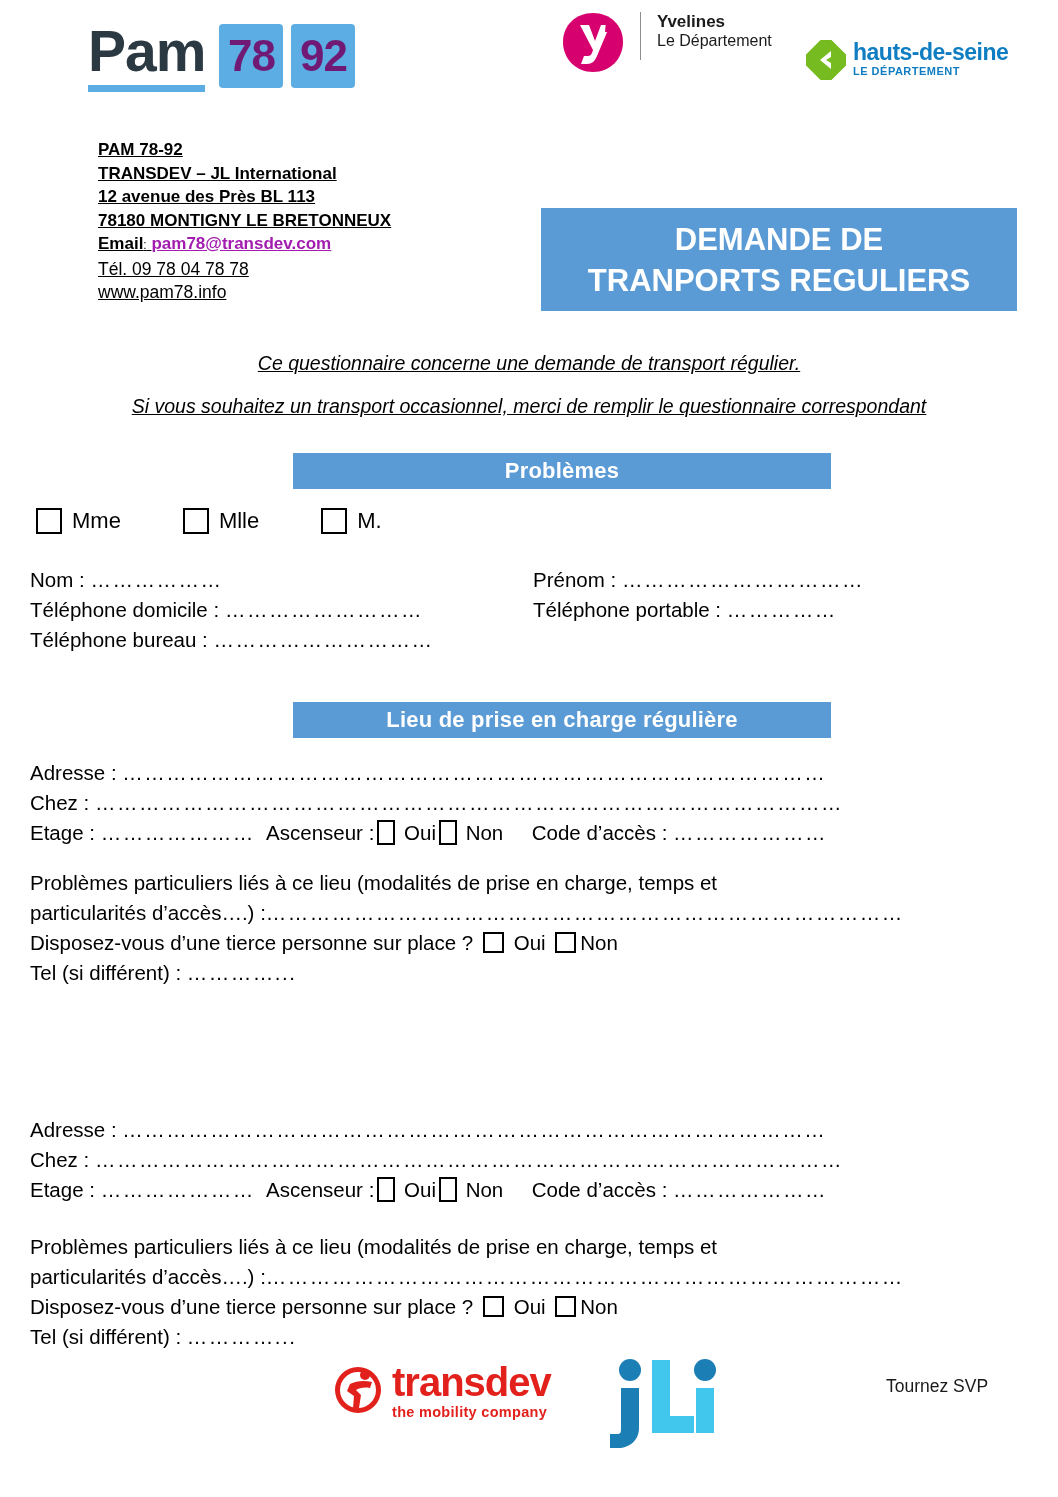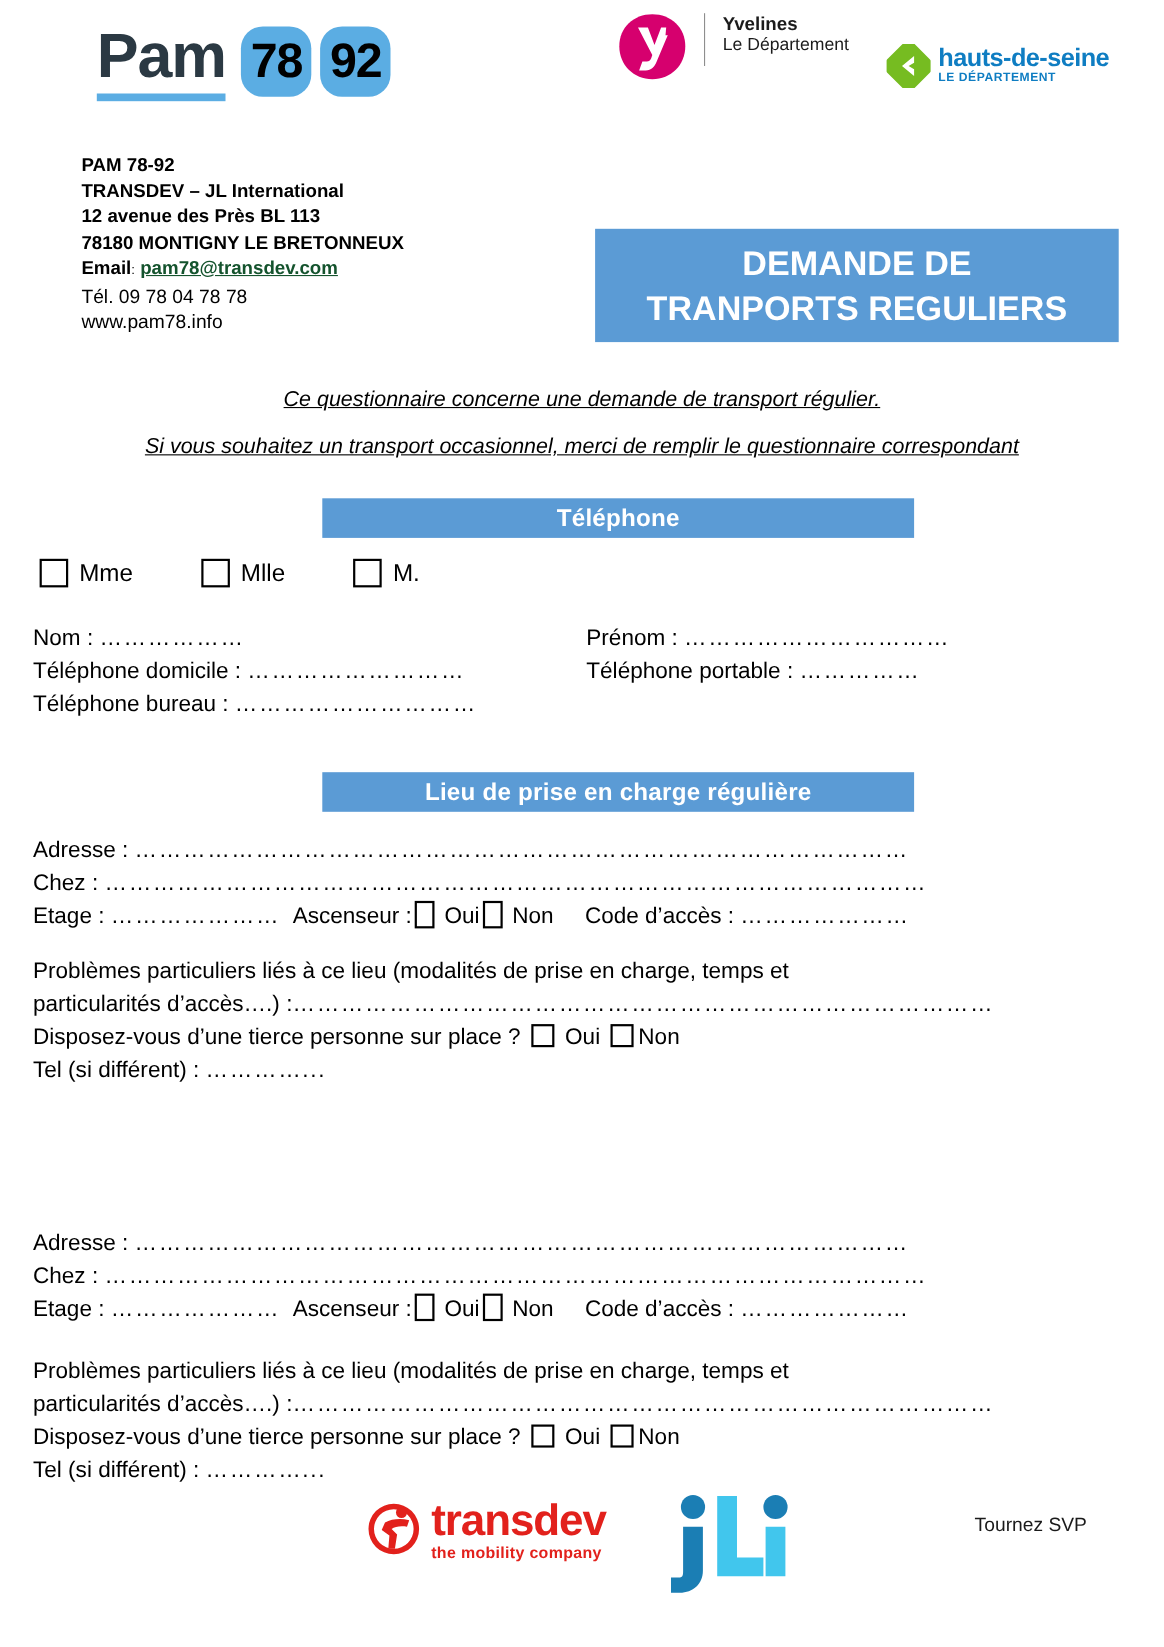--- a/index.html
+++ b/index.html
@@ -54,8 +54,8 @@
   .pam-badge {
     width: 64px; height: 64px;
     background: #5BADE3;
-    border-radius: 20px;
-    color: #000000;
+    border-radius: 4px;
+    color: #701a75;
     font-size: 44px;
     font-weight: bold;
     display: flex;

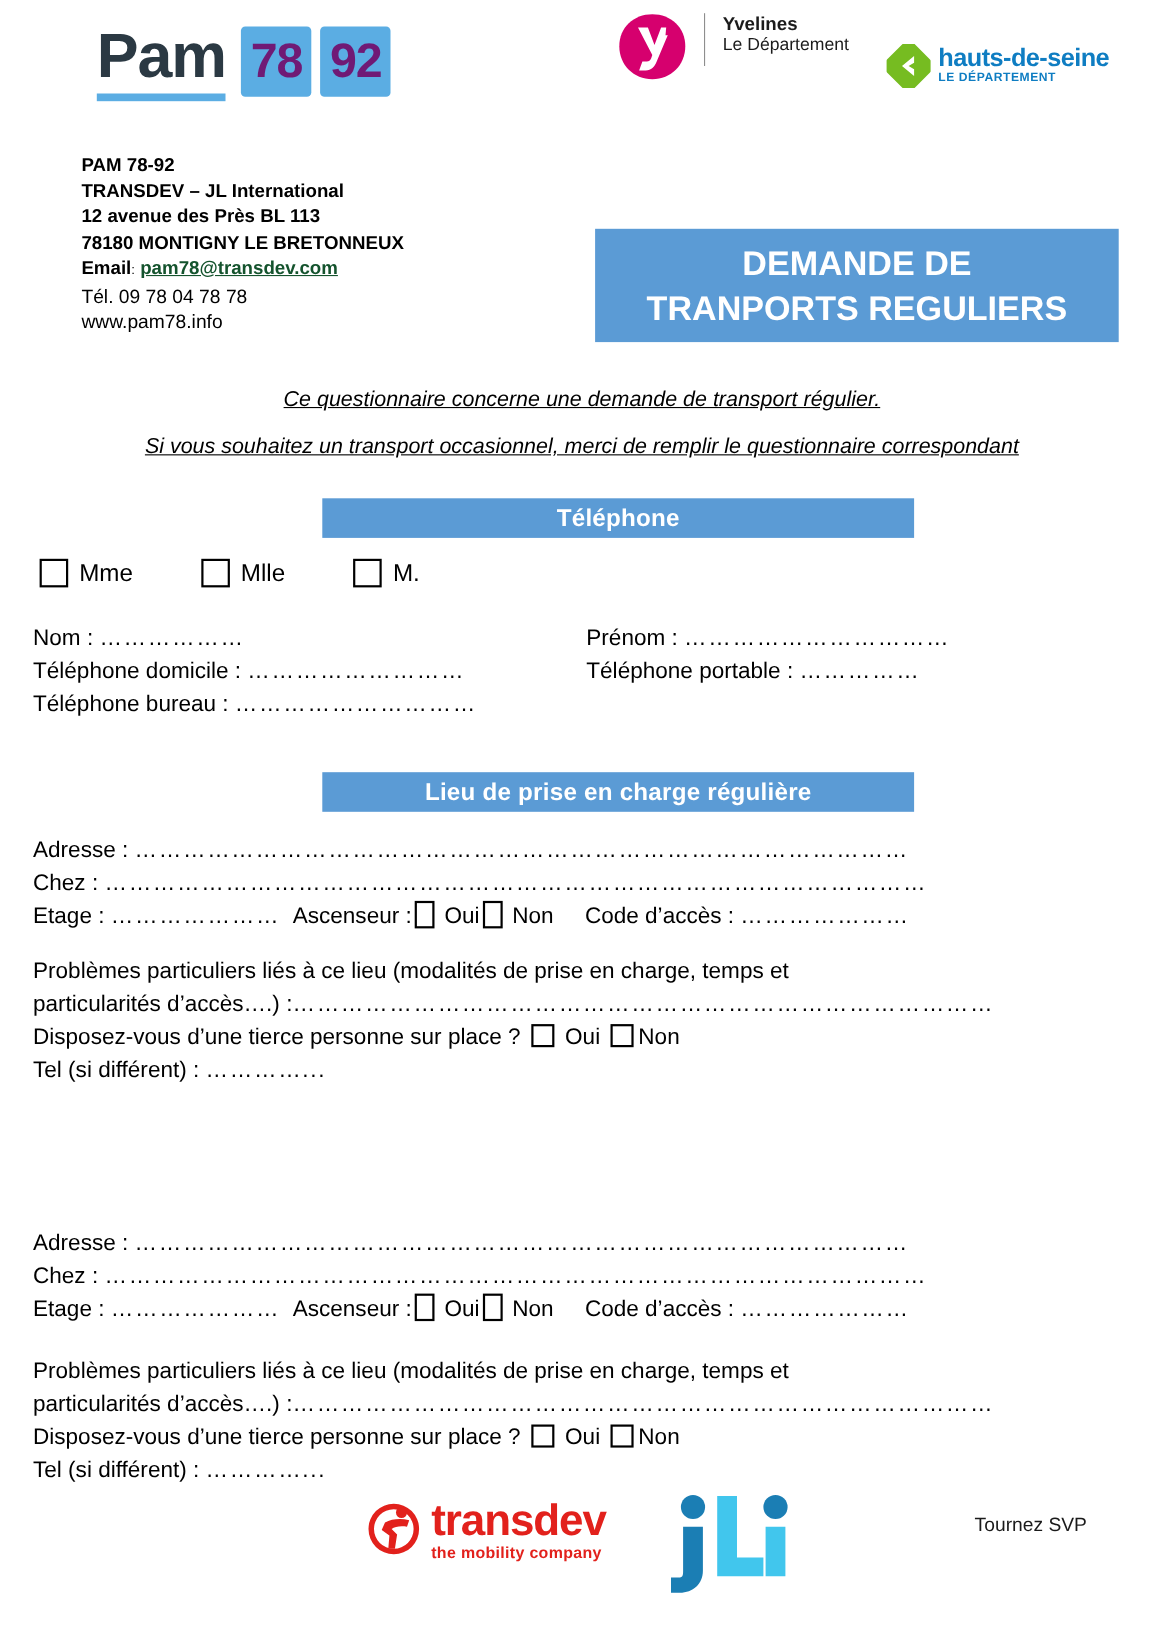--- a/index.html
+++ b/index.html
@@ -121,9 +121,10 @@
   
   .addr-block {
     position: absolute;
-    left: 74px; top: 138px;
+    left: 98px; top: 138px;
     font-size: 17px;
     line-height: 23.5px;
+    text-decoration: underline;
   }
   .addr-line.b { font-weight: bold; }
   .addr-line.r { font-weight: normal; font-size: 17.5px; }

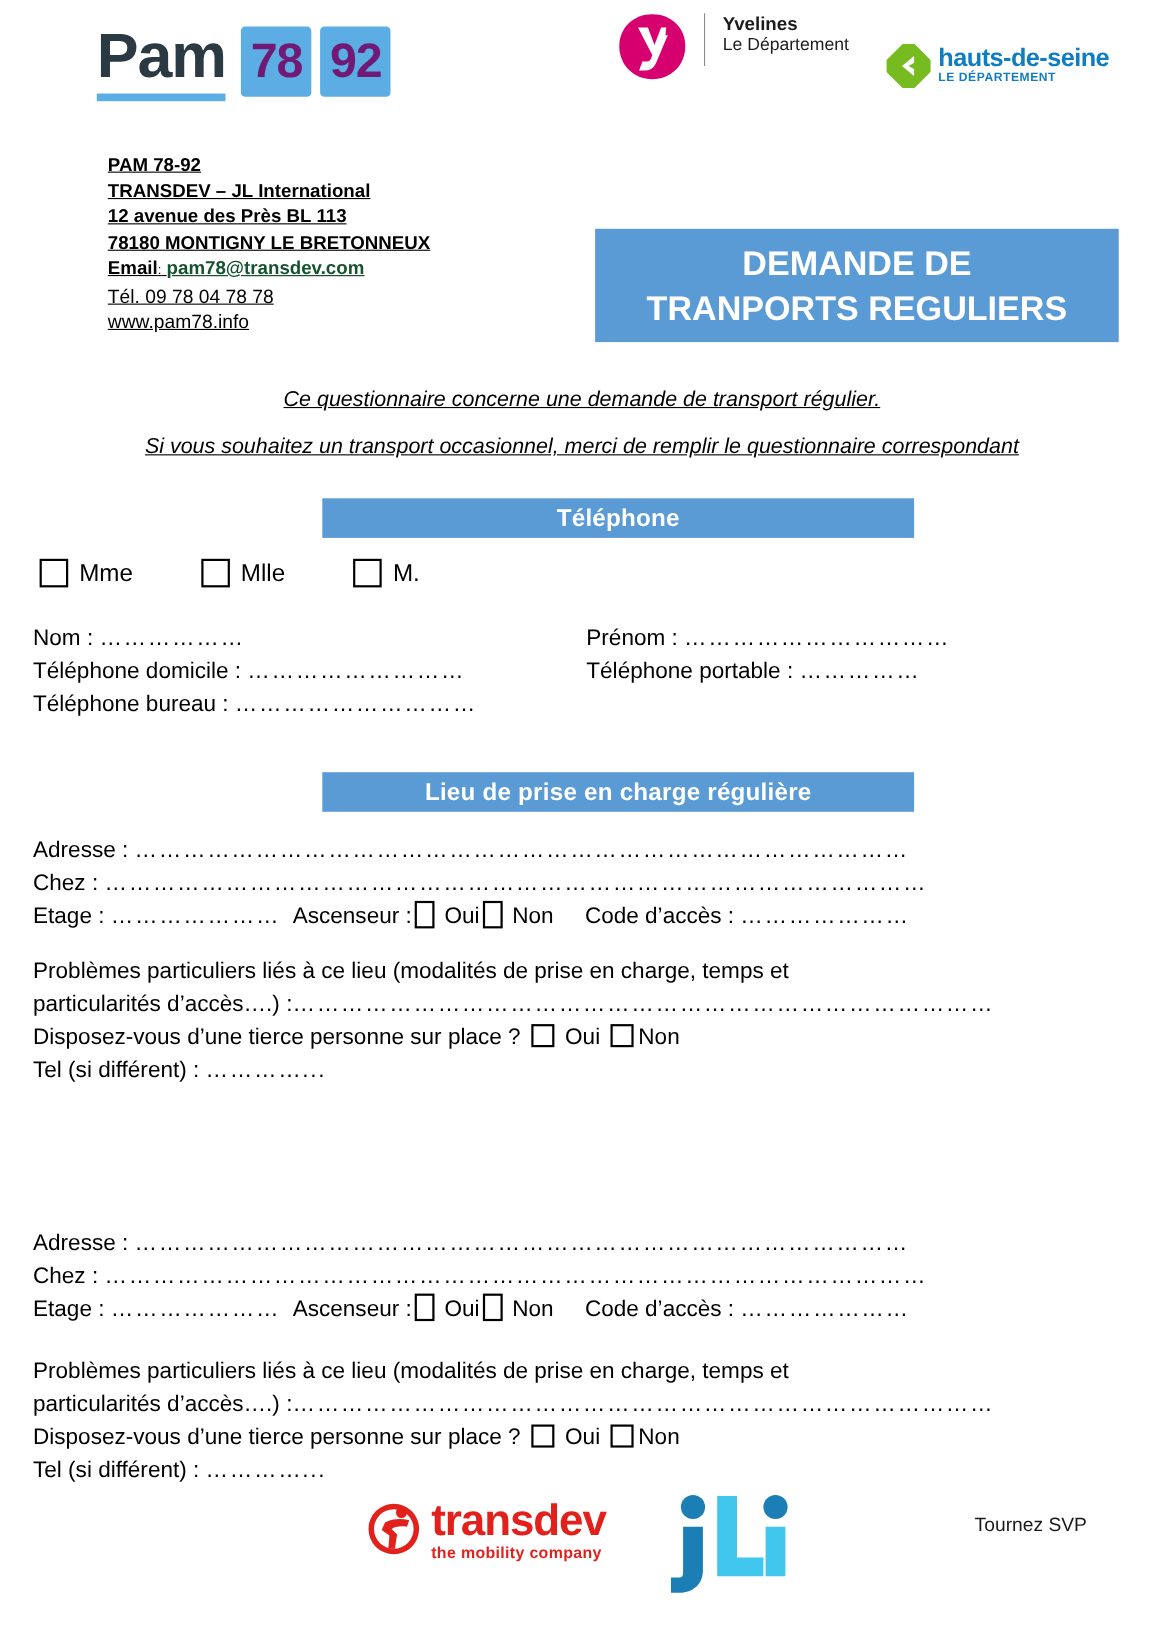--- a/index.html
+++ b/index.html
@@ -129,7 +129,7 @@
   .addr-line.b { font-weight: bold; }
   .addr-line.r { font-weight: normal; font-size: 17.5px; }
   .email-link {
-    color: #14532d;
+    color: #a21caf;
     text-decoration: underline;
     font-weight: bold;
   }

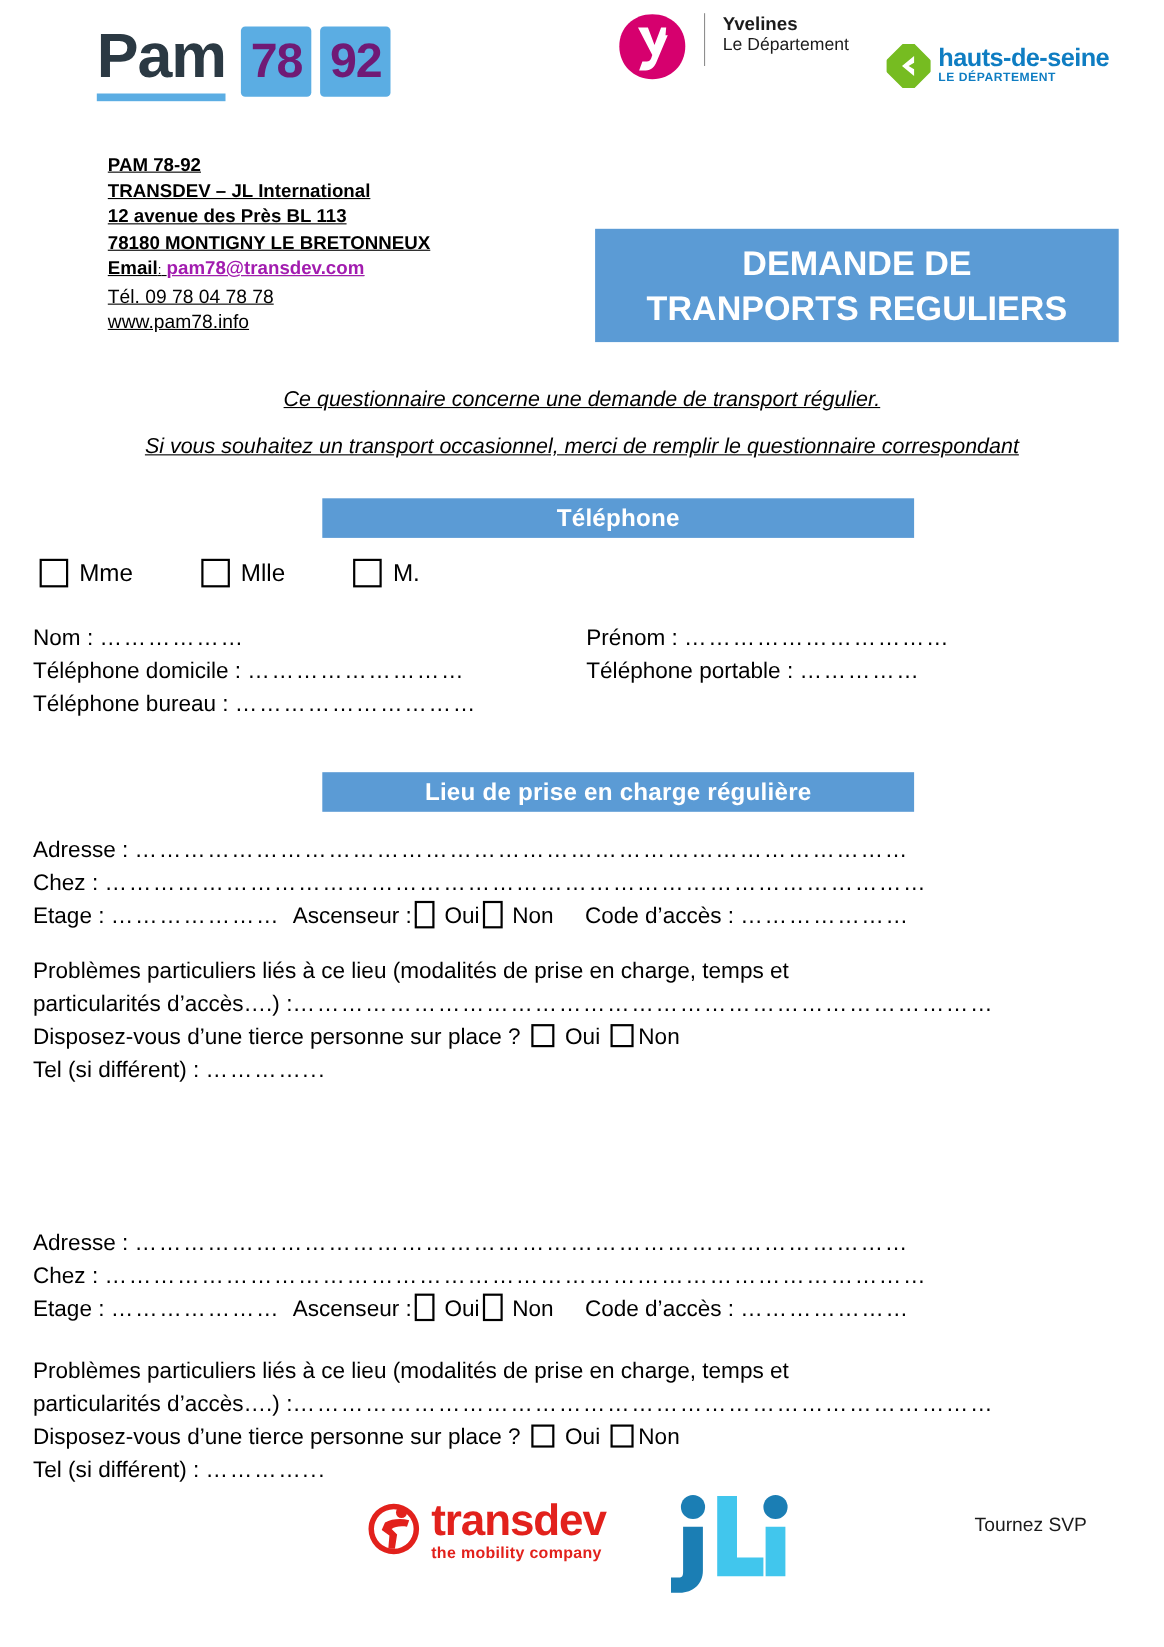--- a/index.html
+++ b/index.html
@@ -334,7 +334,7 @@
   </div>
 
   <div class="sec-bar" style="left:293px; top:453px; width:538px; height:36px;">
-    <span>Téléphone</span>
+    <span>Problèmes</span>
   </div>
 
   <div class="civ-row">

